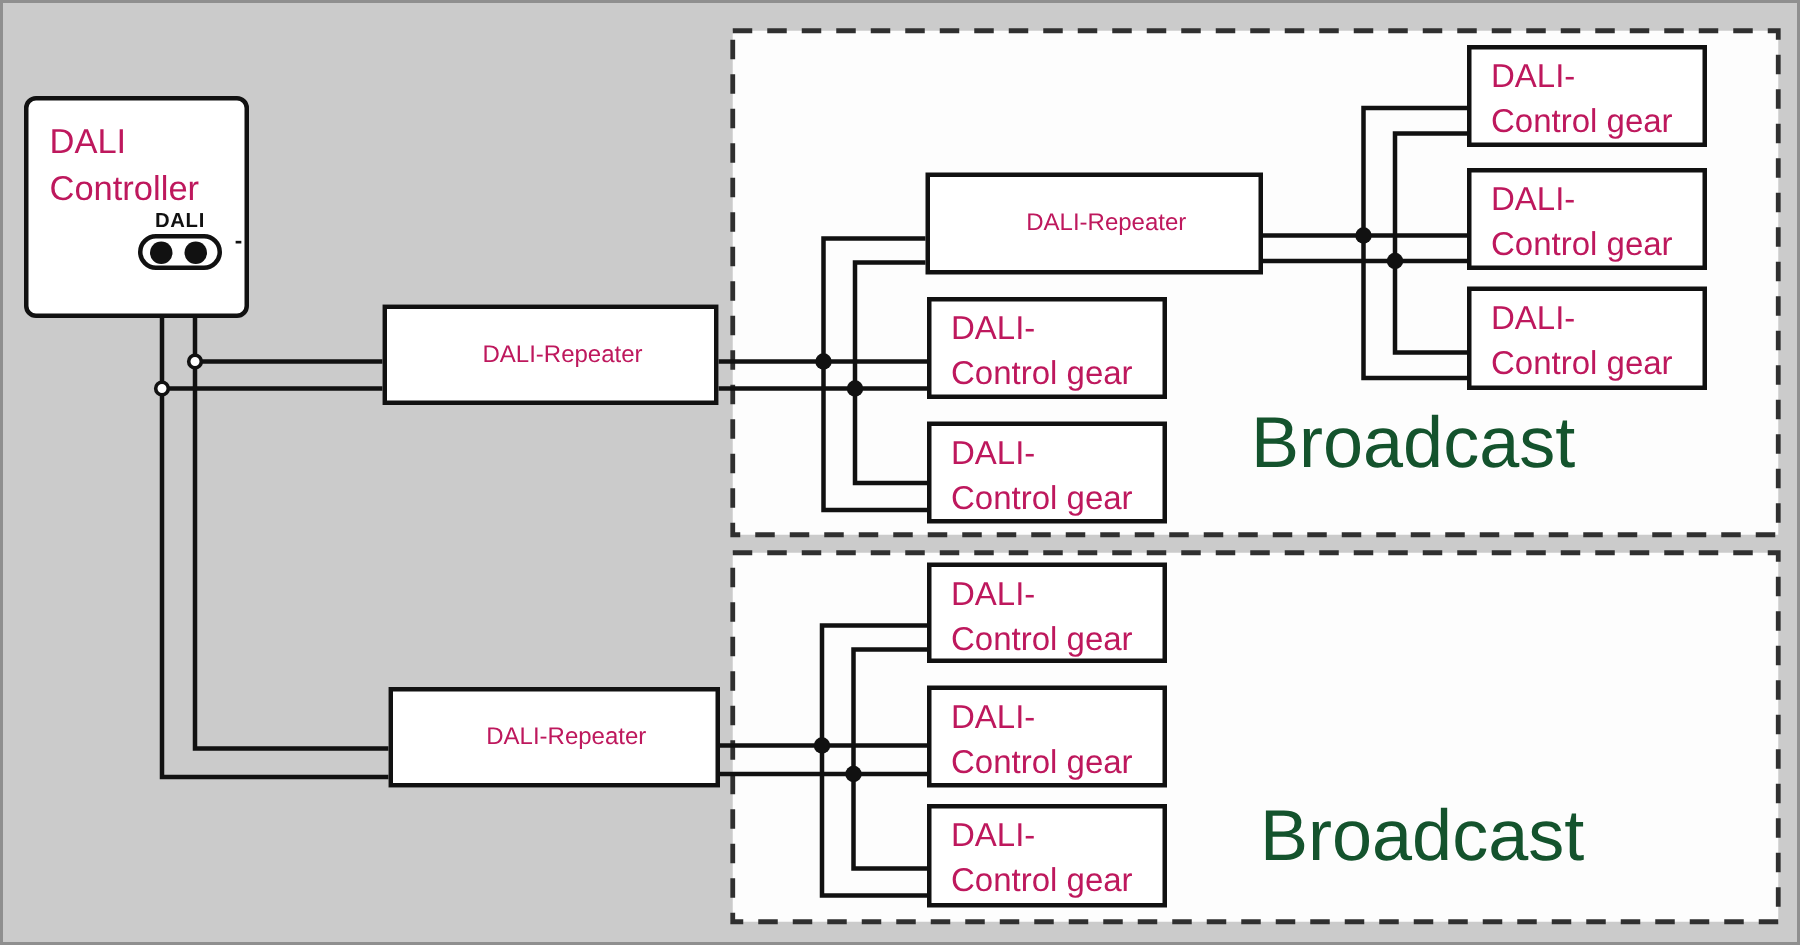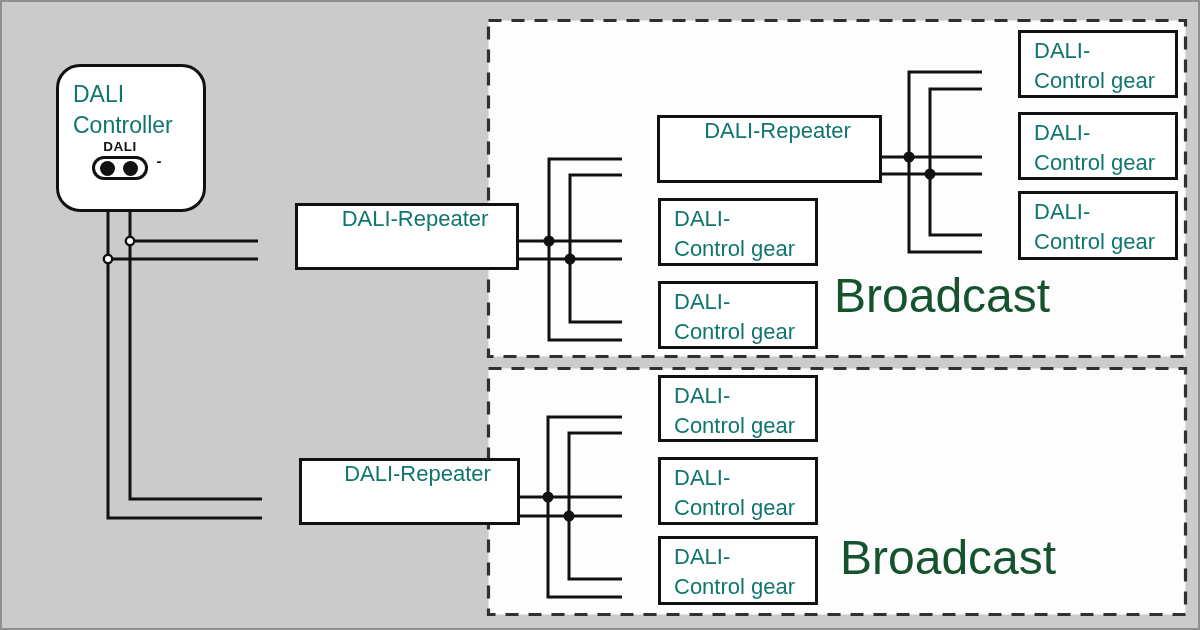--- a/index.html
+++ b/index.html
@@ -11,7 +11,7 @@
   #wiring{position:absolute;left:0;top:0;width:1200px;height:630px;}
   .box{
     position:absolute;background:#ffffff;border:3px solid #111111;
-    box-sizing:border-box;color:#0f766e;margin-left:40px;
+    box-sizing:border-box;color:#be185d;
   }
   .repeater{font-size:22px;text-align:center;display:flex;justify-content:center;padding-left:16px;}
   .gear{font-size:22px;line-height:30px;padding:3px 0 0 13px;}

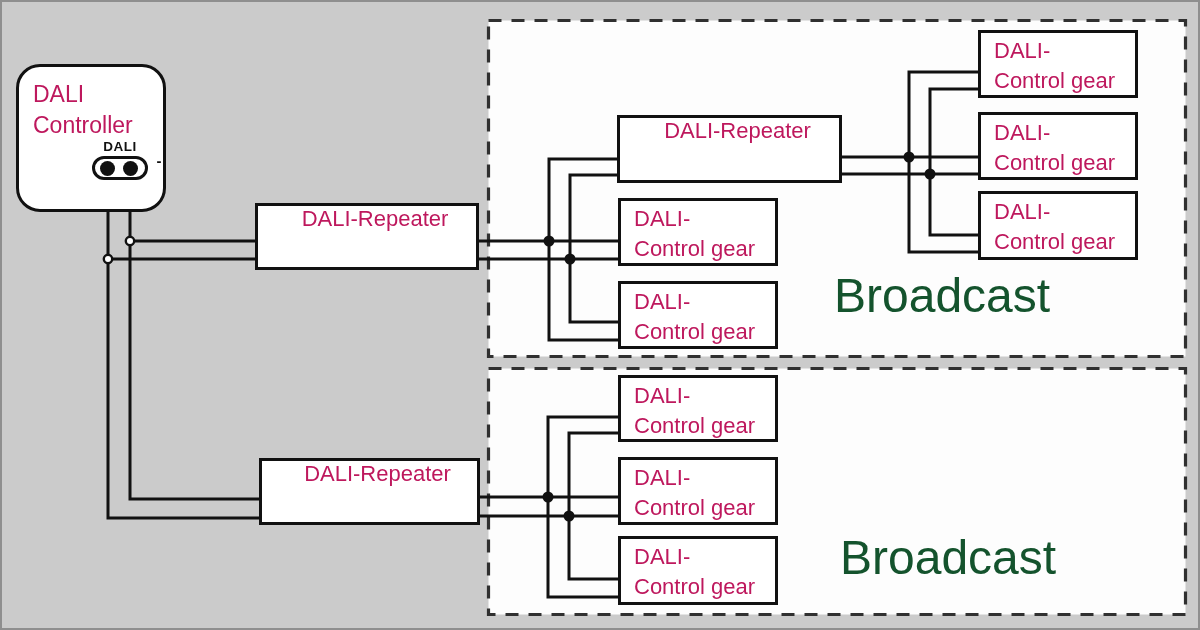--- a/index.html
+++ b/index.html
@@ -16,7 +16,7 @@
   .repeater{font-size:22px;text-align:center;display:flex;justify-content:center;padding-left:16px;}
   .gear{font-size:22px;line-height:30px;padding:3px 0 0 13px;}
   .controller{
-    border-radius:24px;border-width:3.5px;font-size:23px;line-height:31px;
+    border-radius:8px;border-width:3.5px;font-size:23px;line-height:31px;
     padding:12px 0 0 14px;
   }
   .broadcast-label{

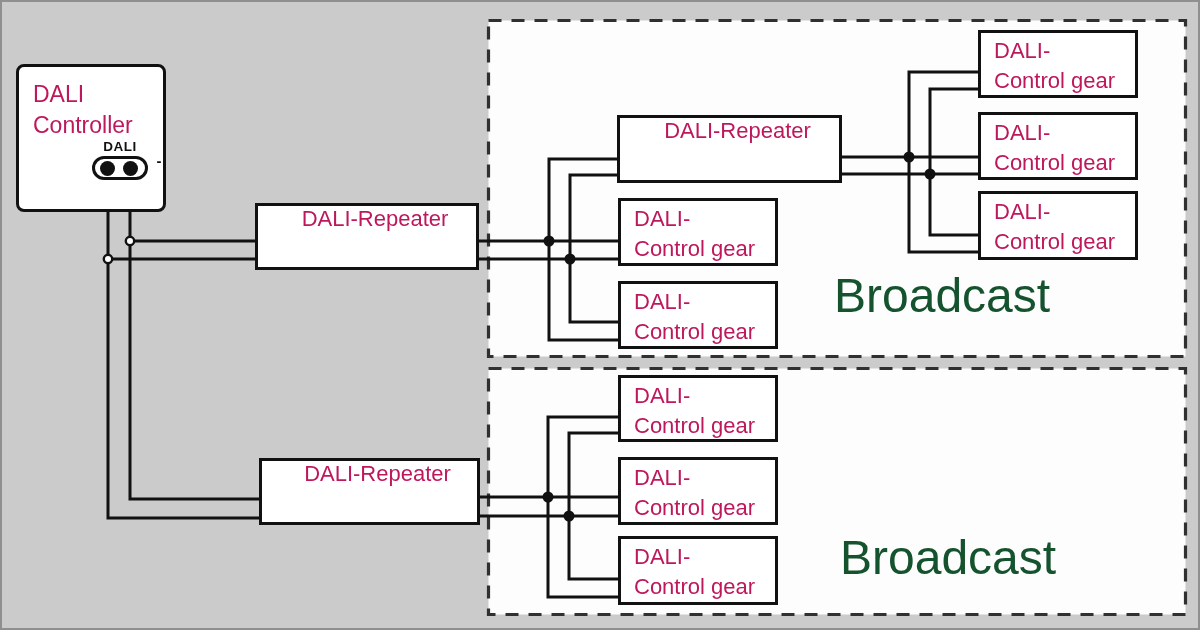--- a/index.html
+++ b/index.html
@@ -13,7 +13,7 @@
     position:absolute;background:#ffffff;border:3px solid #111111;
     box-sizing:border-box;color:#be185d;
   }
-  .repeater{font-size:22px;text-align:center;display:flex;justify-content:center;padding-left:16px;}
+  .repeater{font-size:16px;text-align:center;display:flex;align-items:center;justify-content:center;padding-left:16px;}
   .gear{font-size:22px;line-height:30px;padding:3px 0 0 13px;}
   .controller{
     border-radius:8px;border-width:3.5px;font-size:23px;line-height:31px;

